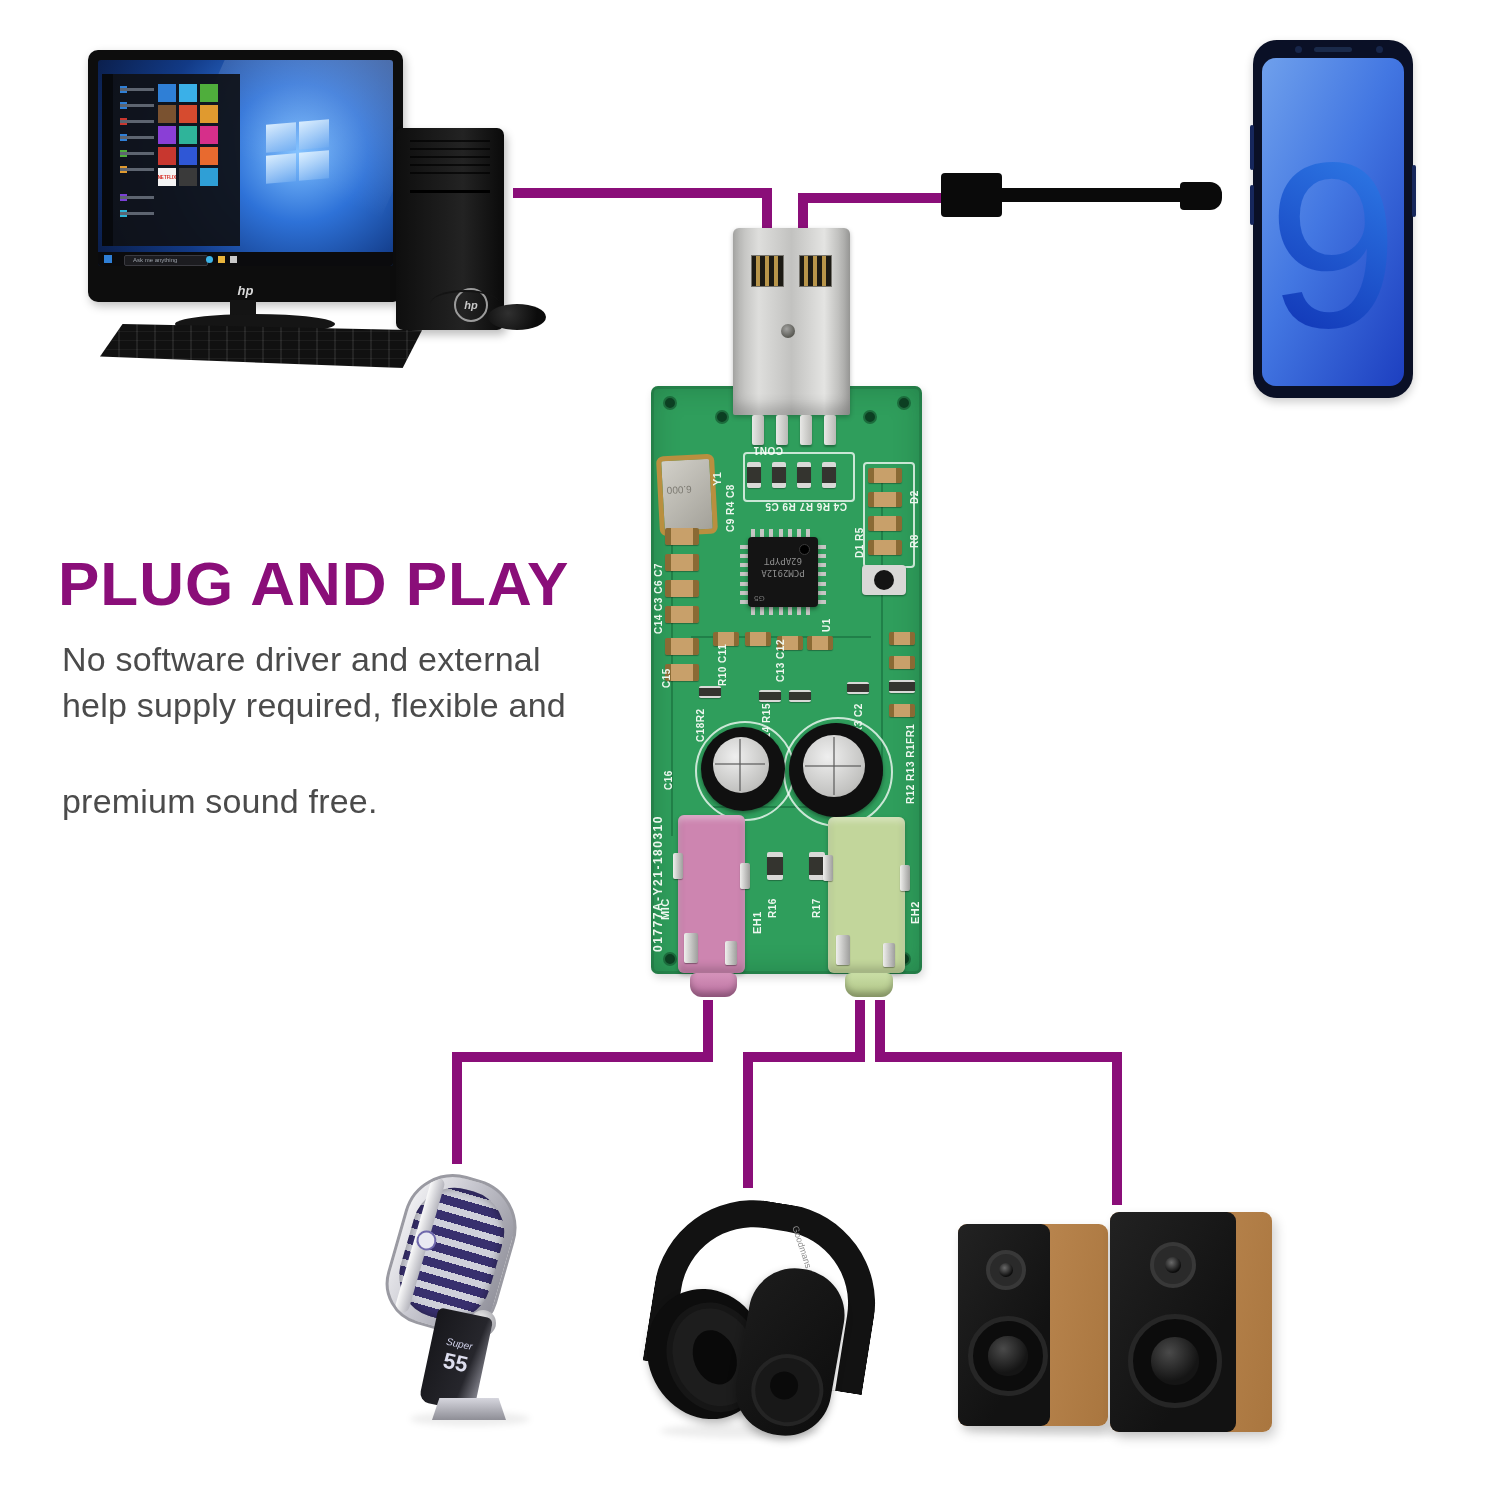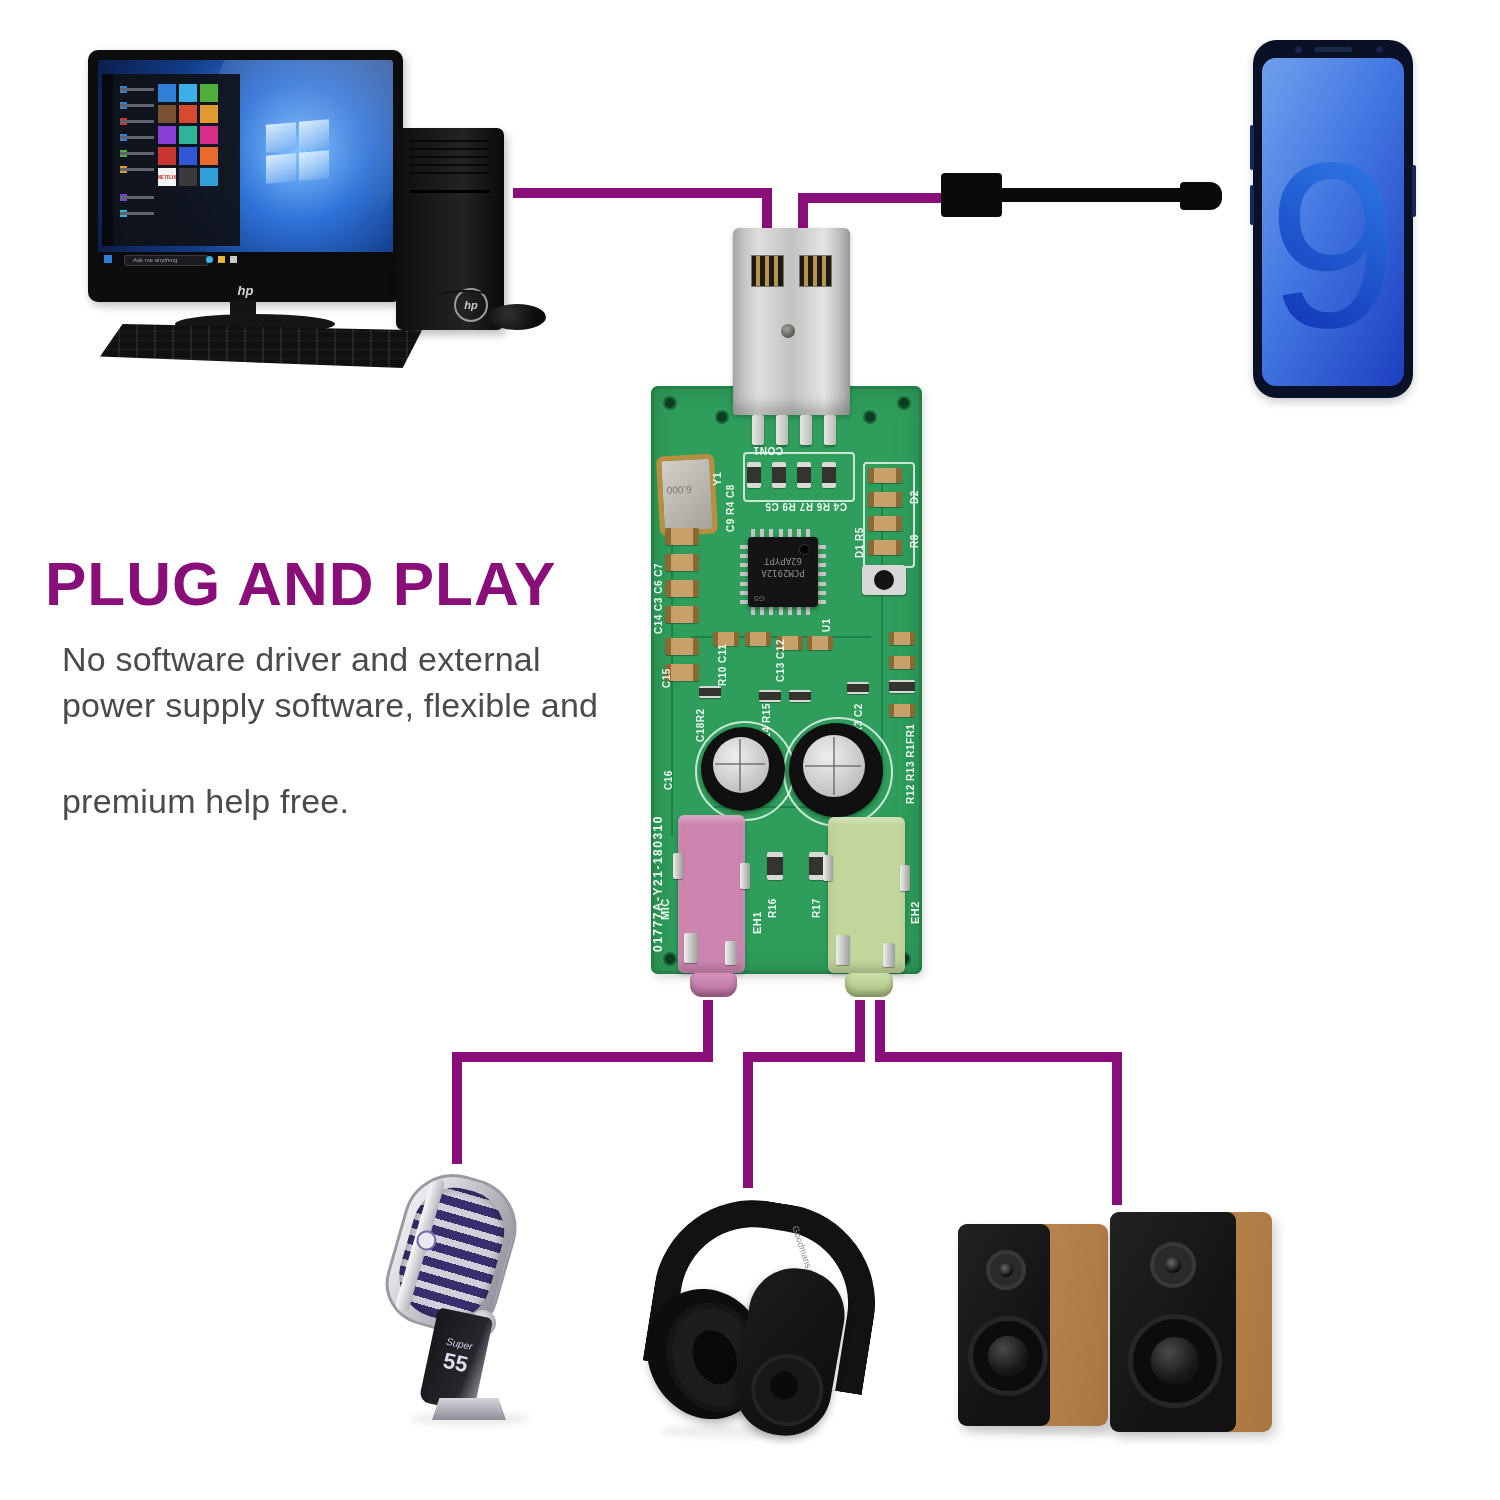--- a/index.html
+++ b/index.html
@@ -7,7 +7,7 @@
           font-family:"Liberation Sans",sans-serif;}
   .line{position:absolute;background:var(--accent,#8a0e79);}
   
-  .headline{position:absolute;left:45px;top:548px;font-size:62px;font-weight:700;
+  .headline{position:absolute;left:58px;top:548px;font-size:62px;font-weight:700;
             color:var(--accent,#8a0e79);letter-spacing:1px;}
   .bodyline{position:absolute;left:62px;font-size:34px;color:var(--body-text,#4b4b4b);letter-spacing:.2px;}
   

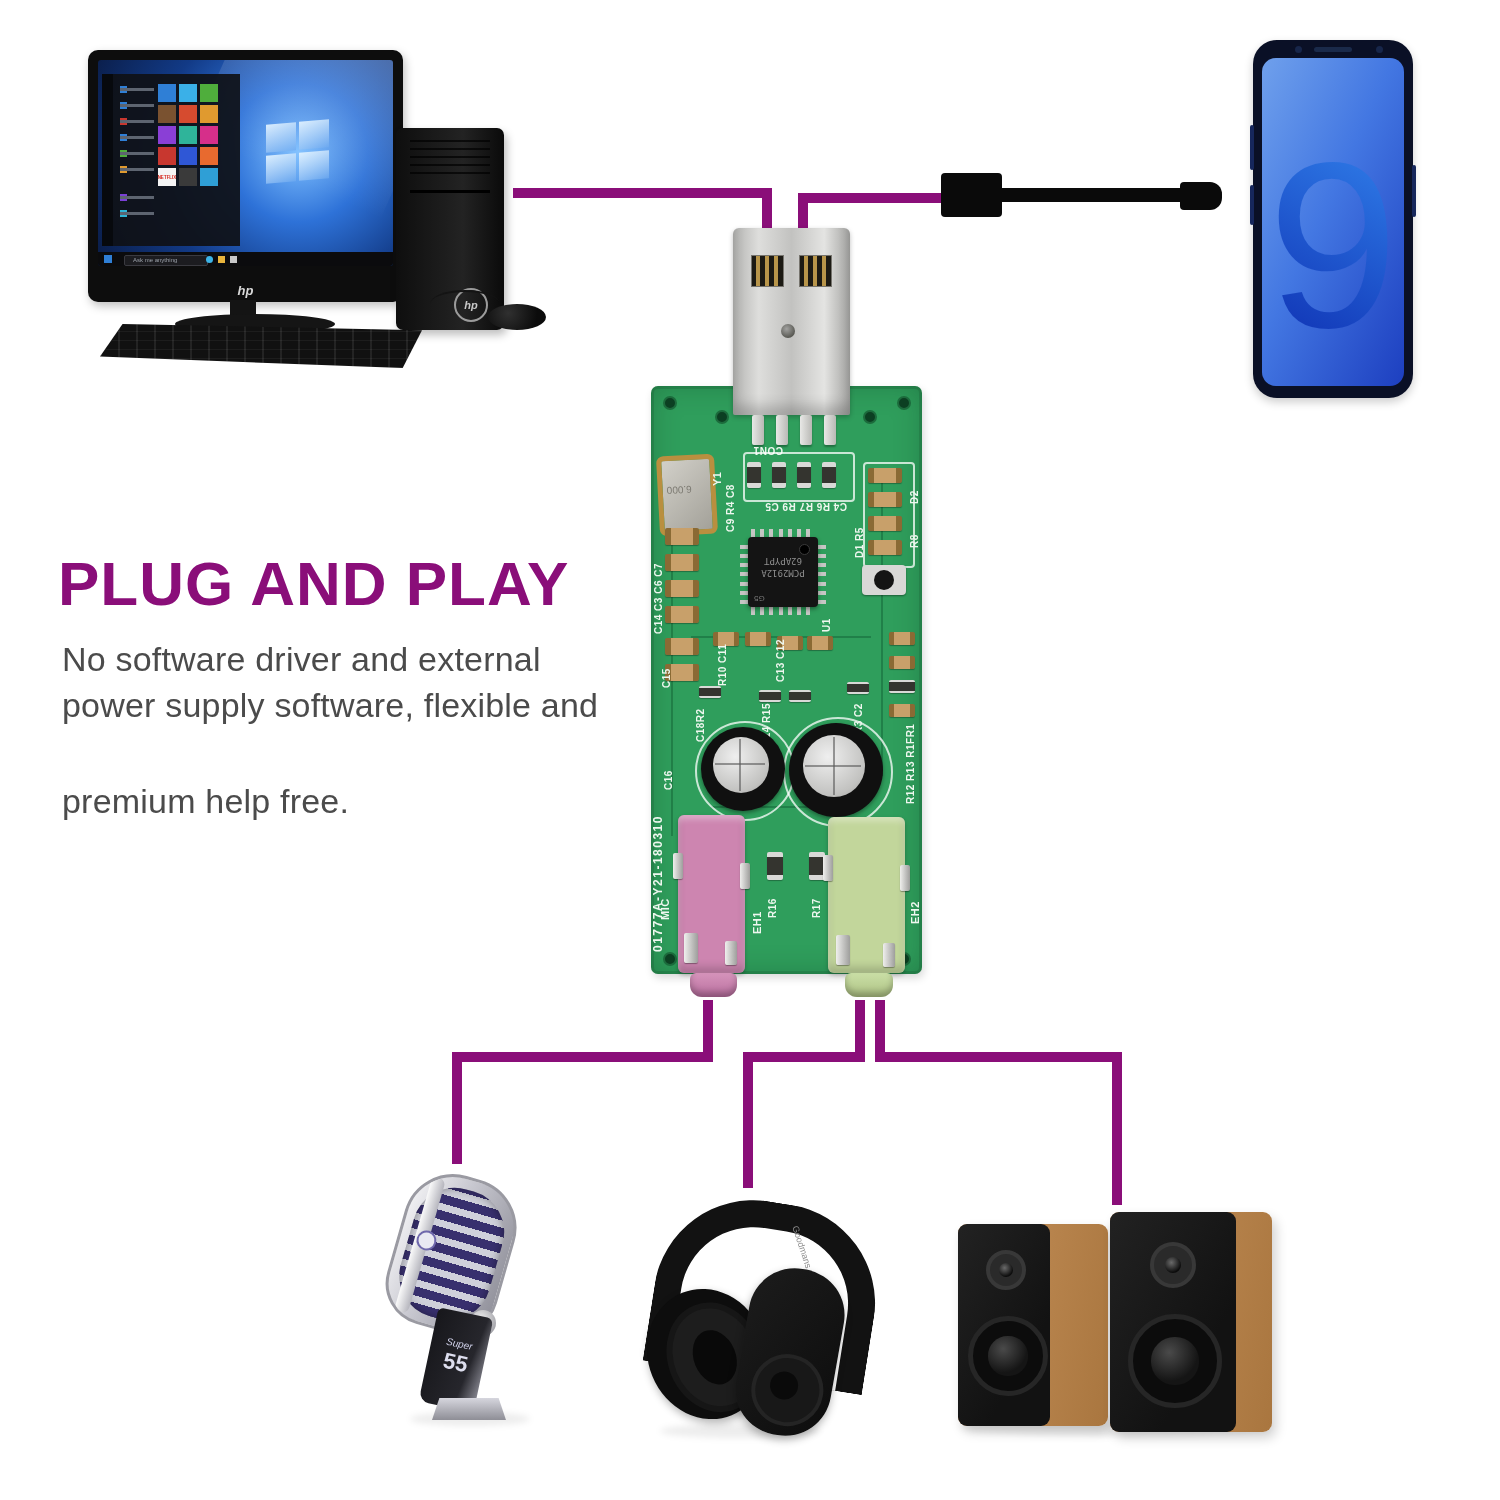--- a/index.html
+++ b/index.html
@@ -247,7 +247,7 @@
 
   <div class="headline">PLUG AND PLAY</div>
   <div class="bodyline" style="top:640px;">No software driver and external</div>
-  <div class="bodyline" style="top:686px;">power supply software, flexible and</div>
+  <div class="bodyline" style="top:686px;">help supply required, flexible and</div>
   <div class="bodyline" style="top:782px;">premium help free.</div>
 
   <div class="pcb">

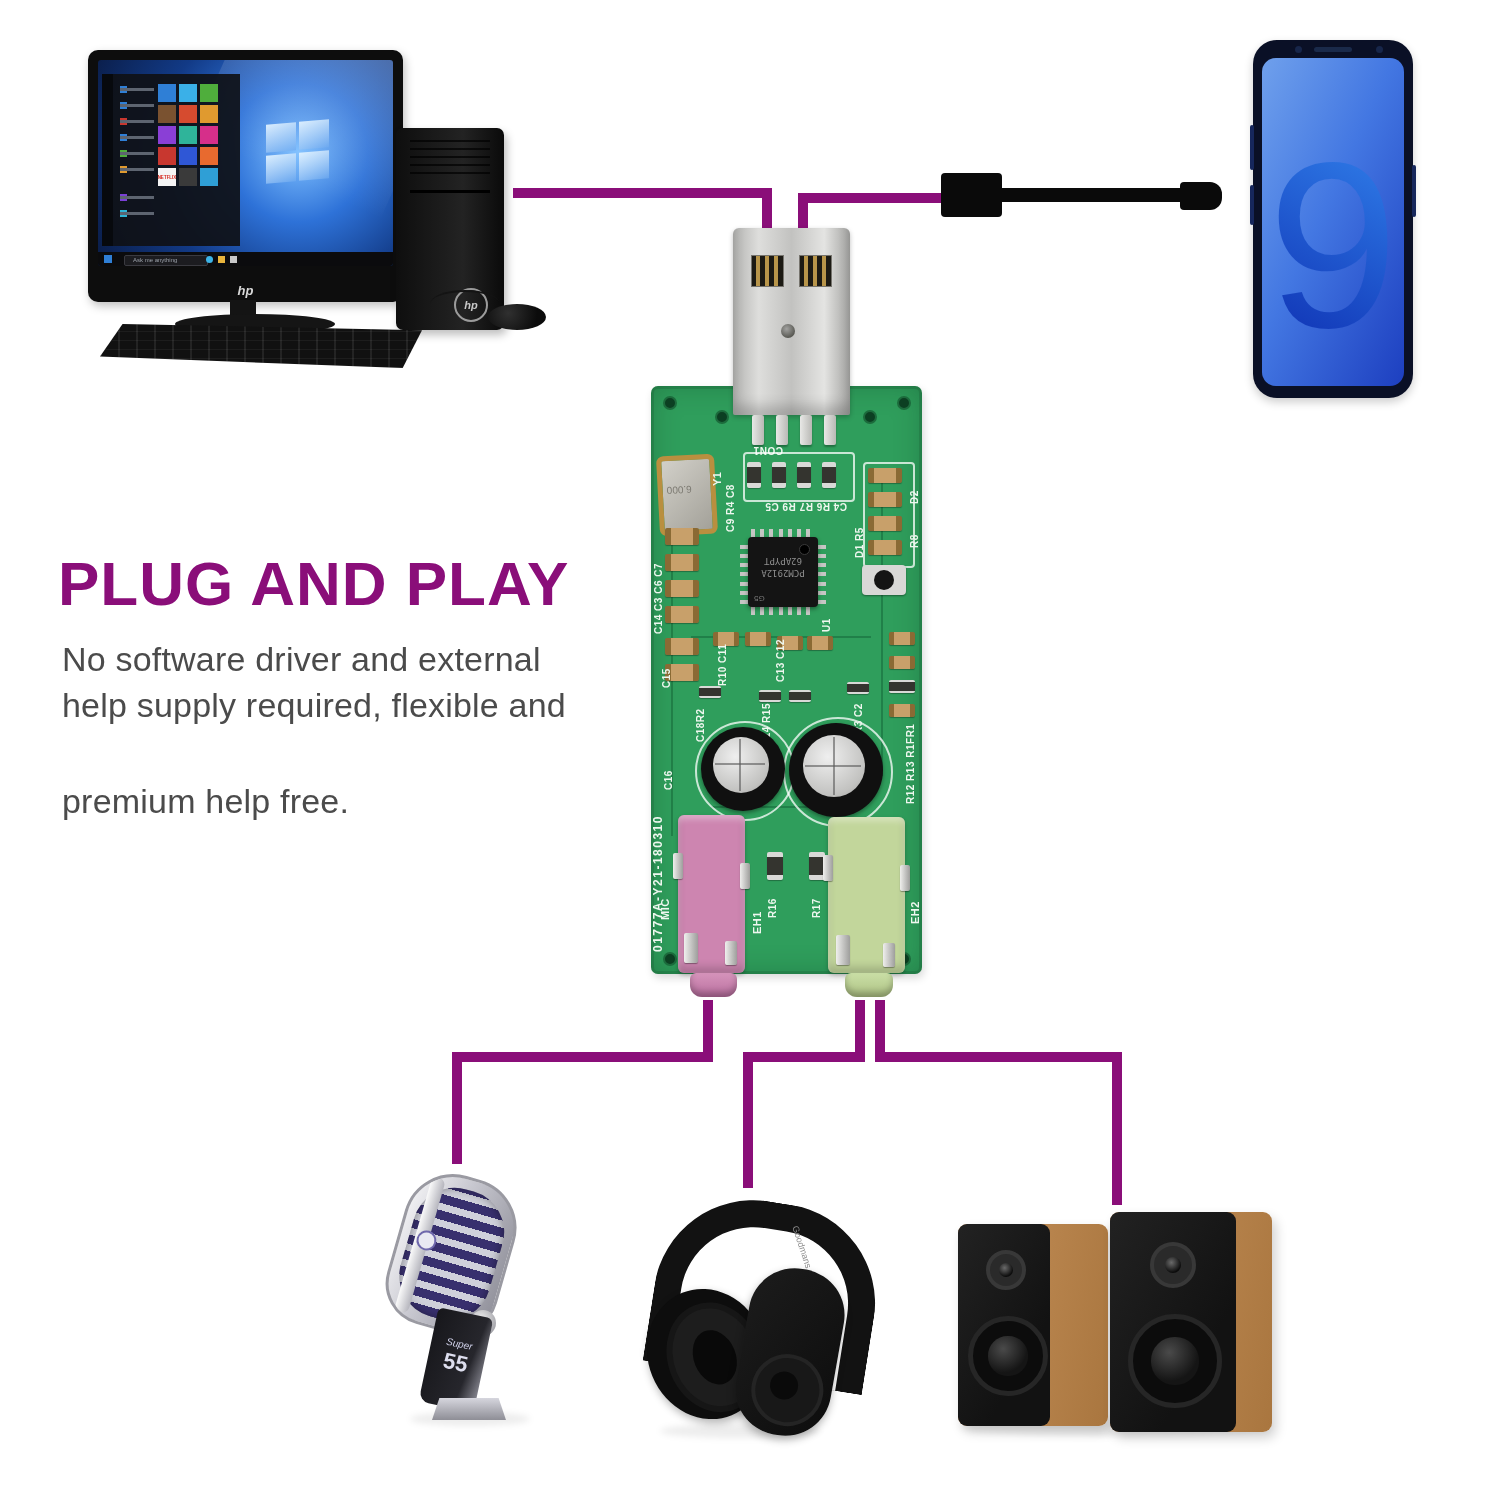--- a/index.html
+++ b/index.html
@@ -248,7 +248,7 @@
   <div class="headline">PLUG AND PLAY</div>
   <div class="bodyline" style="top:640px;">No software driver and external</div>
   <div class="bodyline" style="top:686px;">help supply required, flexible and</div>
-  <div class="bodyline" style="top:782px;">premium help free.</div>
+  <div class="bodyline" style="top:782px;">premium sound free.</div>
 
   <div class="pcb">
 

